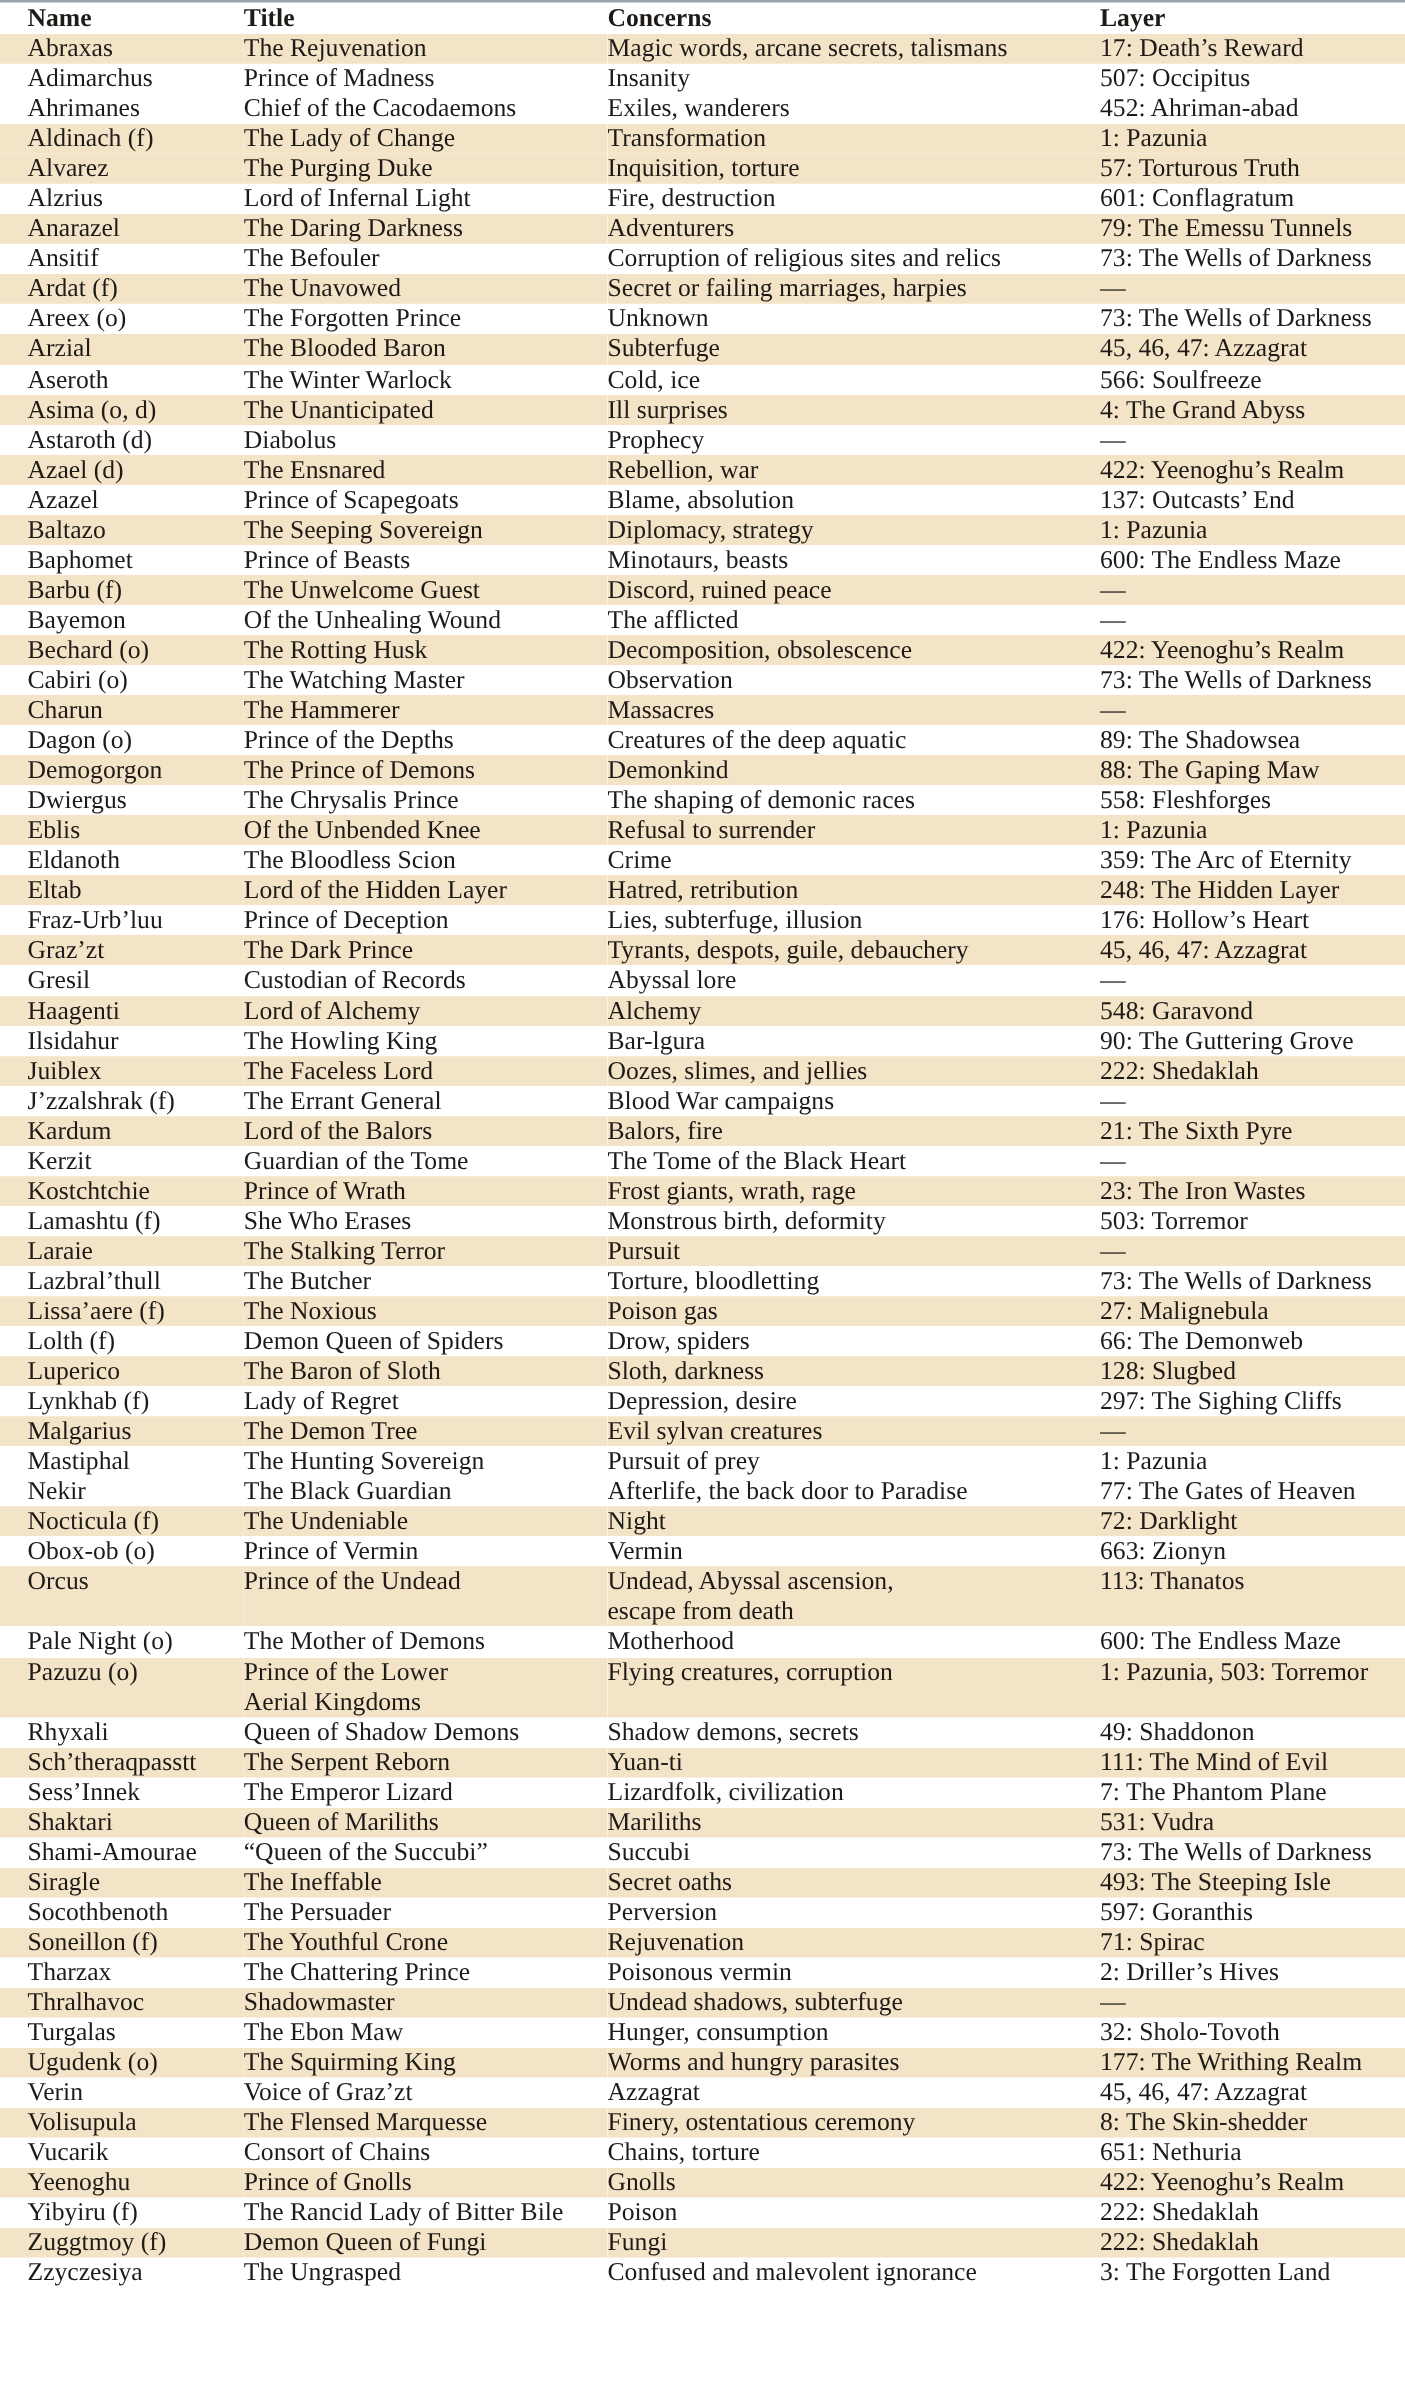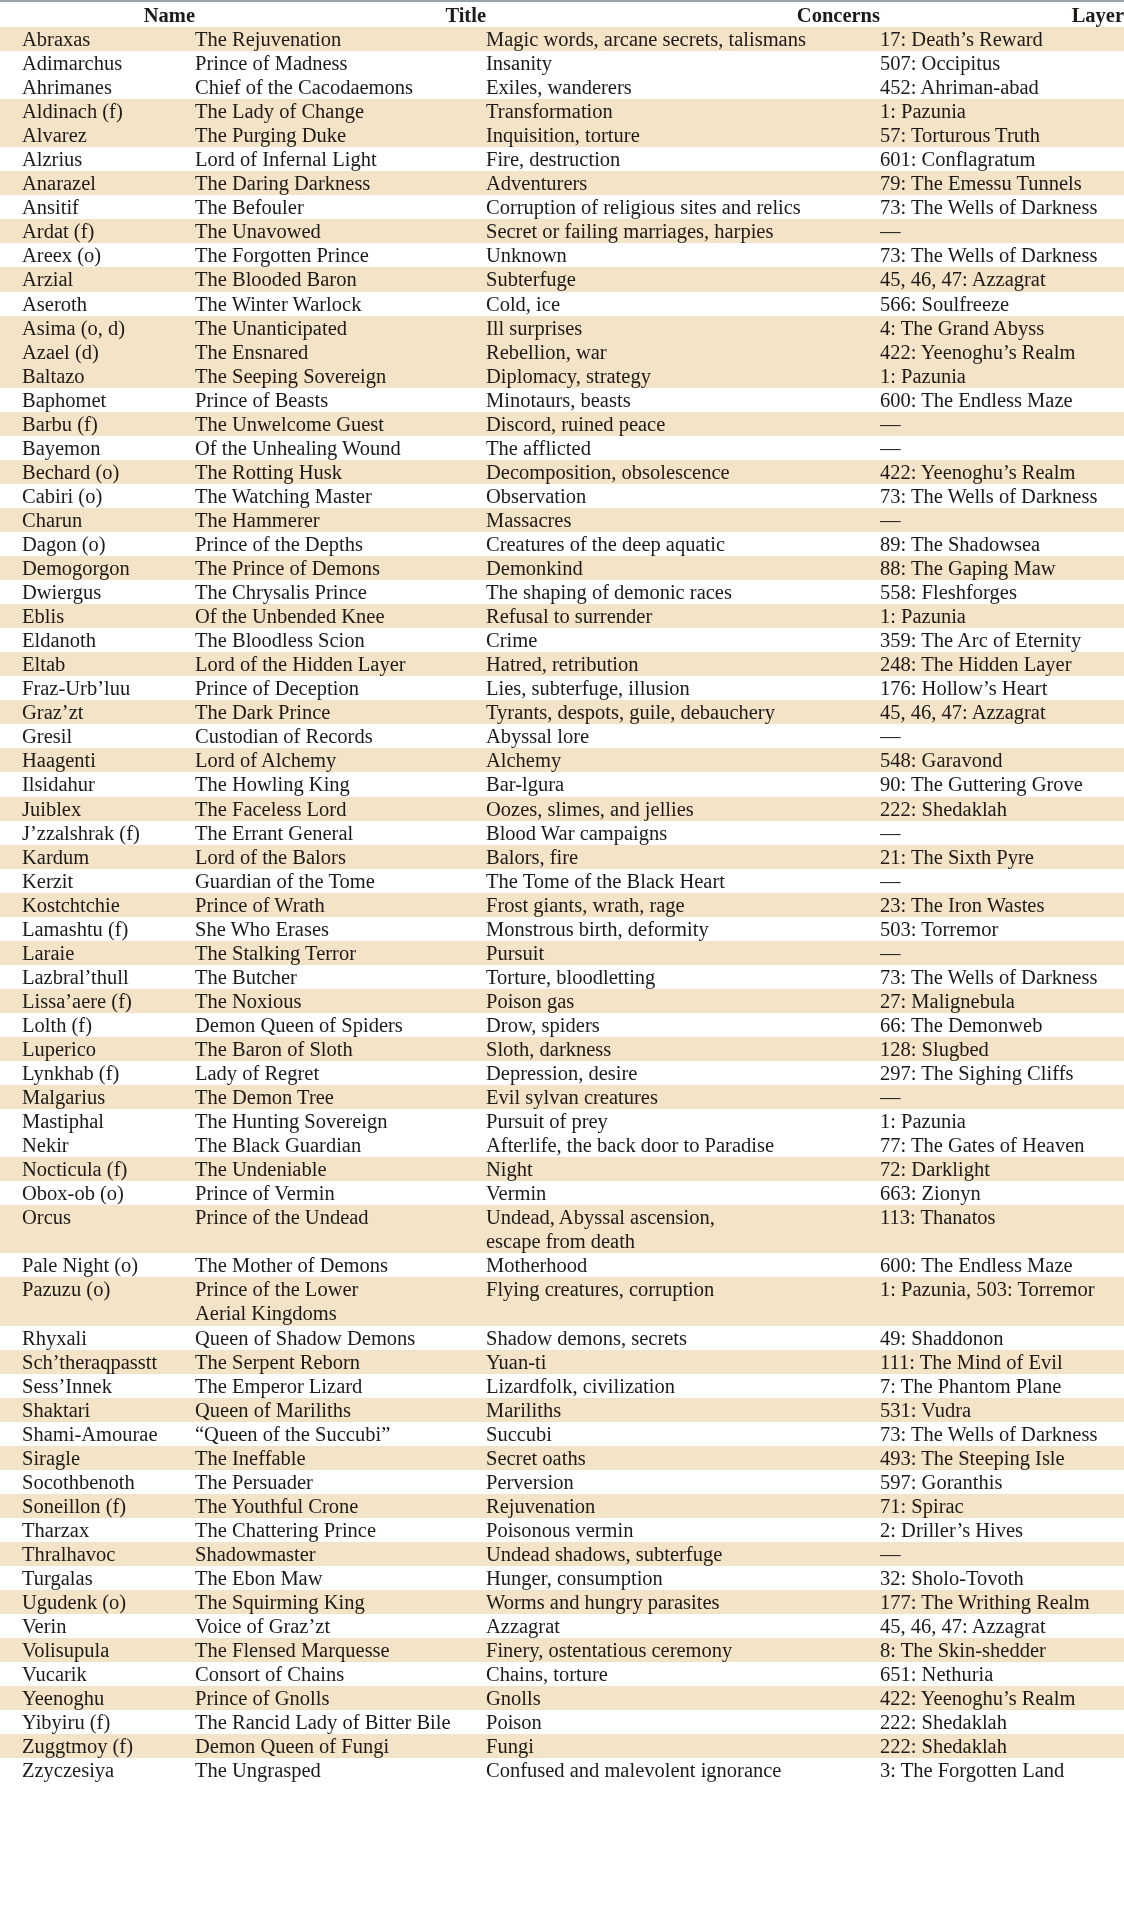--- a/index.html
+++ b/index.html
@@ -20,7 +20,7 @@
       font-size: 20.5px; line-height: 24.05px;
       white-space: nowrap; overflow: hidden;
     }
-    th { font-weight: bold; line-height: 24px; padding-top: 1px; text-align: right; }
+    th { font-weight: bold; line-height: 24px; padding-top: 1px; }
     td.wrapcell { white-space: normal; }
     td:nth-child(2), th:nth-child(2) { padding-left: 0; }
     td:nth-child(3), th:nth-child(3) { padding-left: 0; }

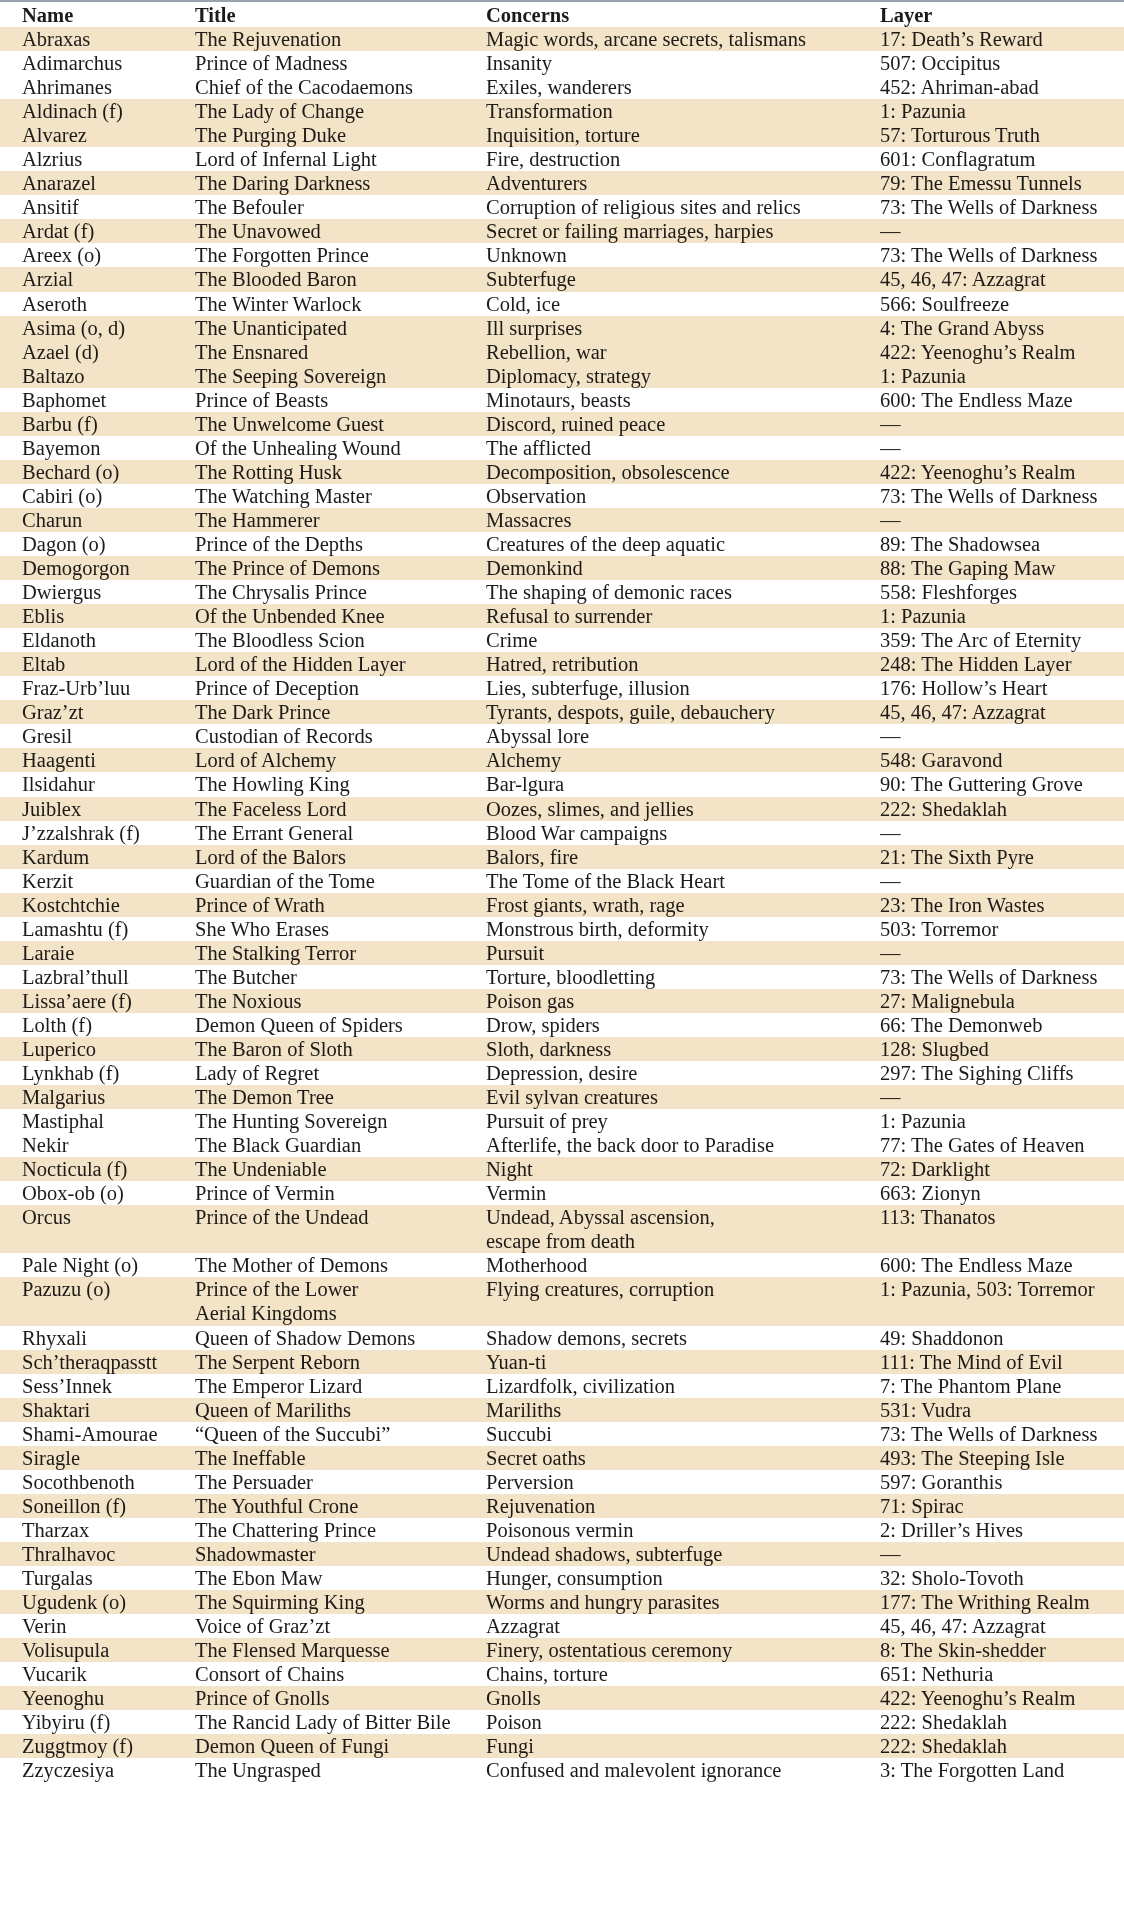--- a/index.html
+++ b/index.html
@@ -125,6 +125,12 @@
           <td>Ill surprises</td>
           <td>4: The Grand Abyss</td>
         </tr>
+        <tr>
+          <td>Astaroth (d)</td>
+          <td>Diabolus</td>
+          <td>Prophecy</td>
+          <td>—</td>
+        </tr>
         <tr class="stripe">
           <td>Azael (d)</td>
           <td>The Ensnared</td>

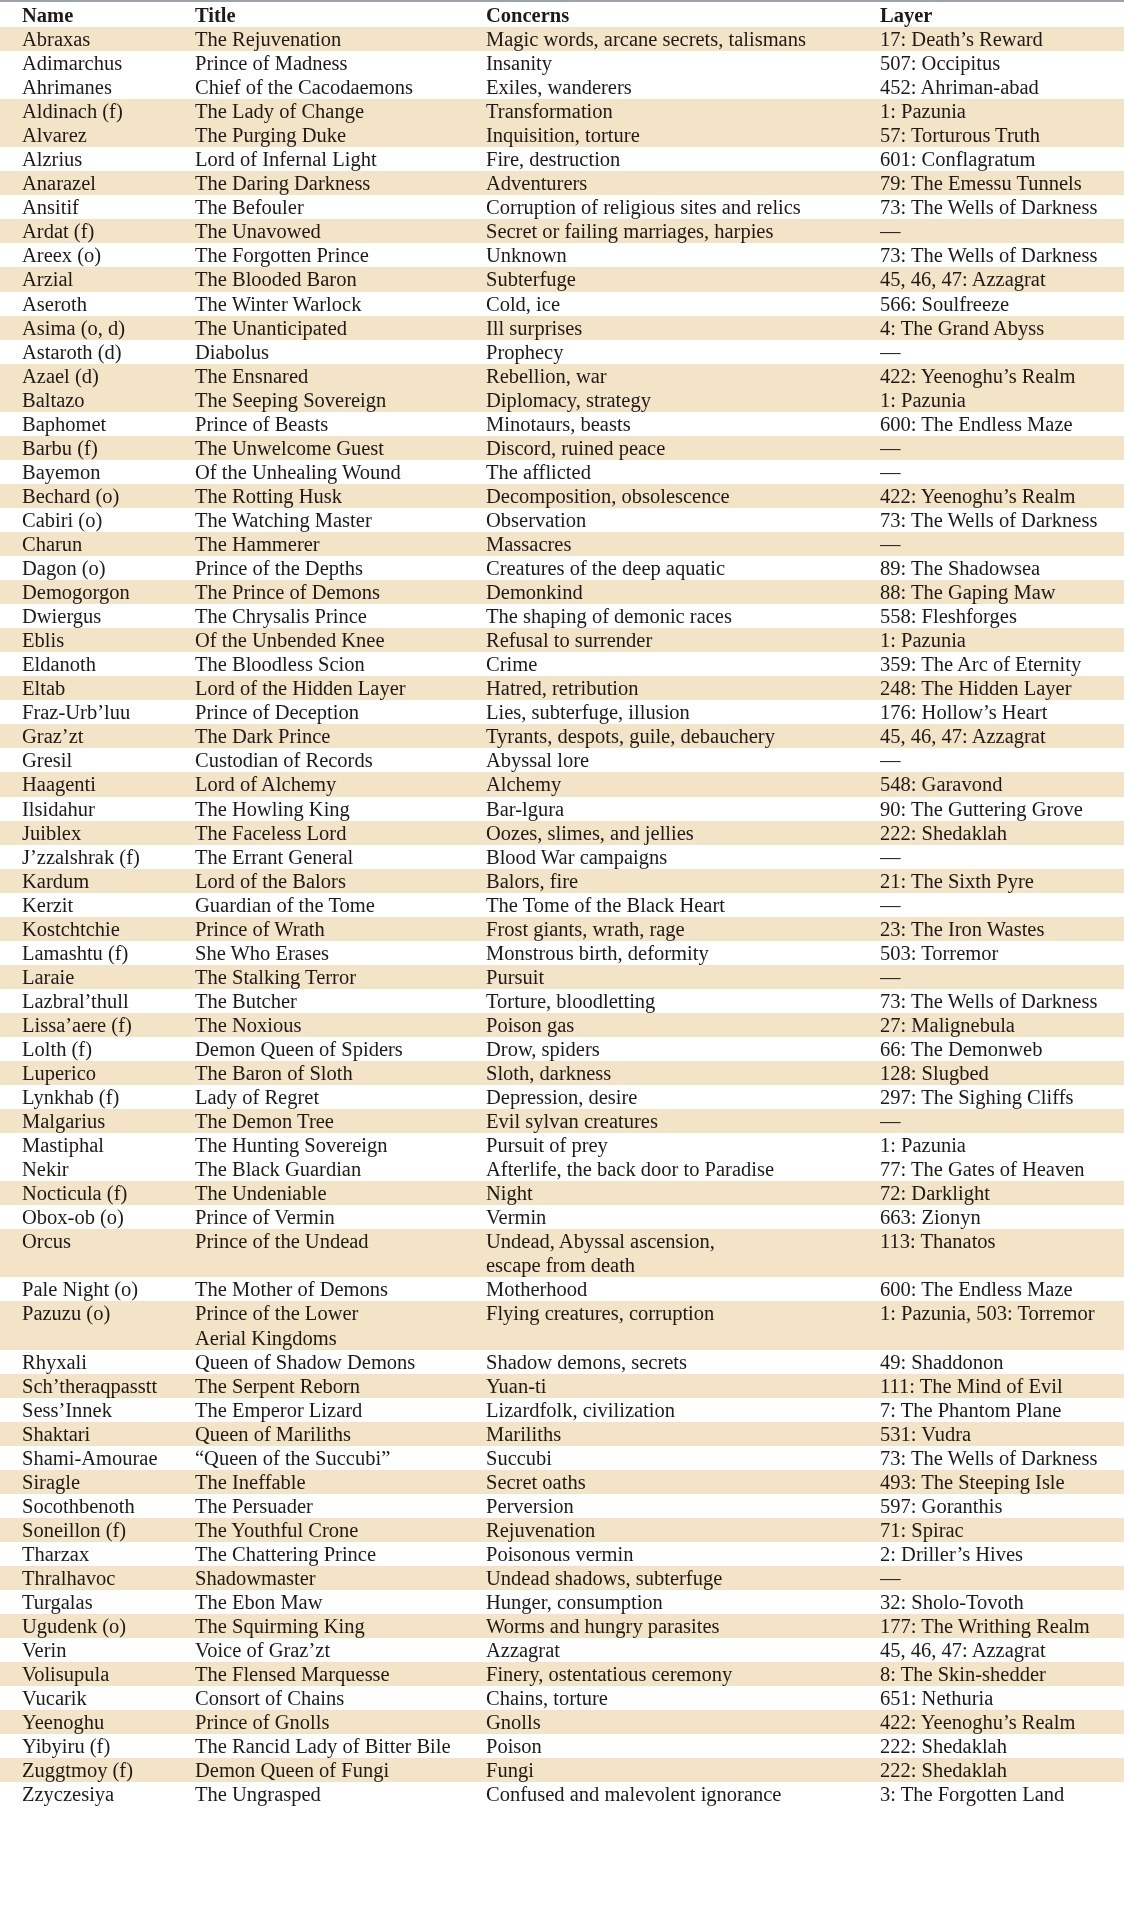--- a/index.html
+++ b/index.html
@@ -137,6 +137,12 @@
           <td>Rebellion, war</td>
           <td>422: Yeenoghu’s Realm</td>
         </tr>
+        <tr>
+          <td>Azazel</td>
+          <td>Prince of Scapegoats</td>
+          <td>Blame, absolution</td>
+          <td>137: Outcasts’ End</td>
+        </tr>
         <tr class="stripe">
           <td>Baltazo</td>
           <td>The Seeping Sovereign</td>

